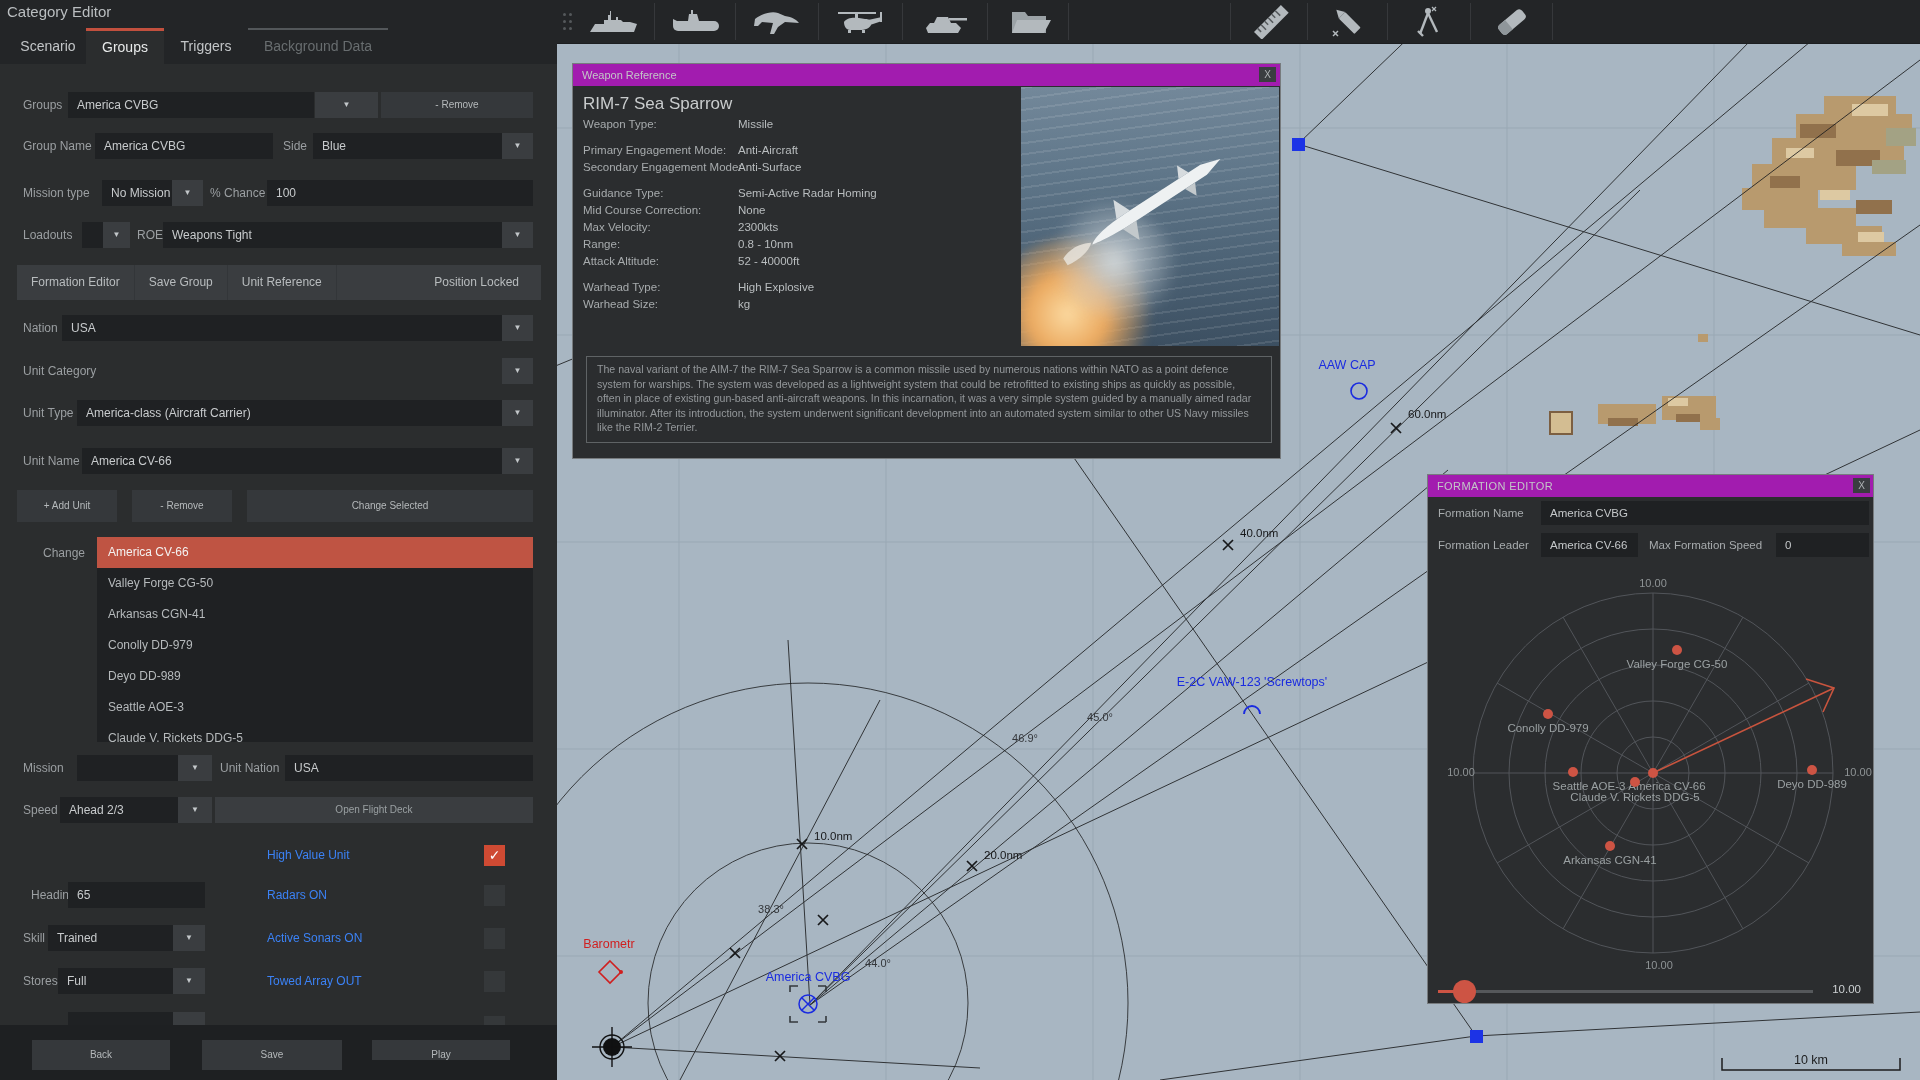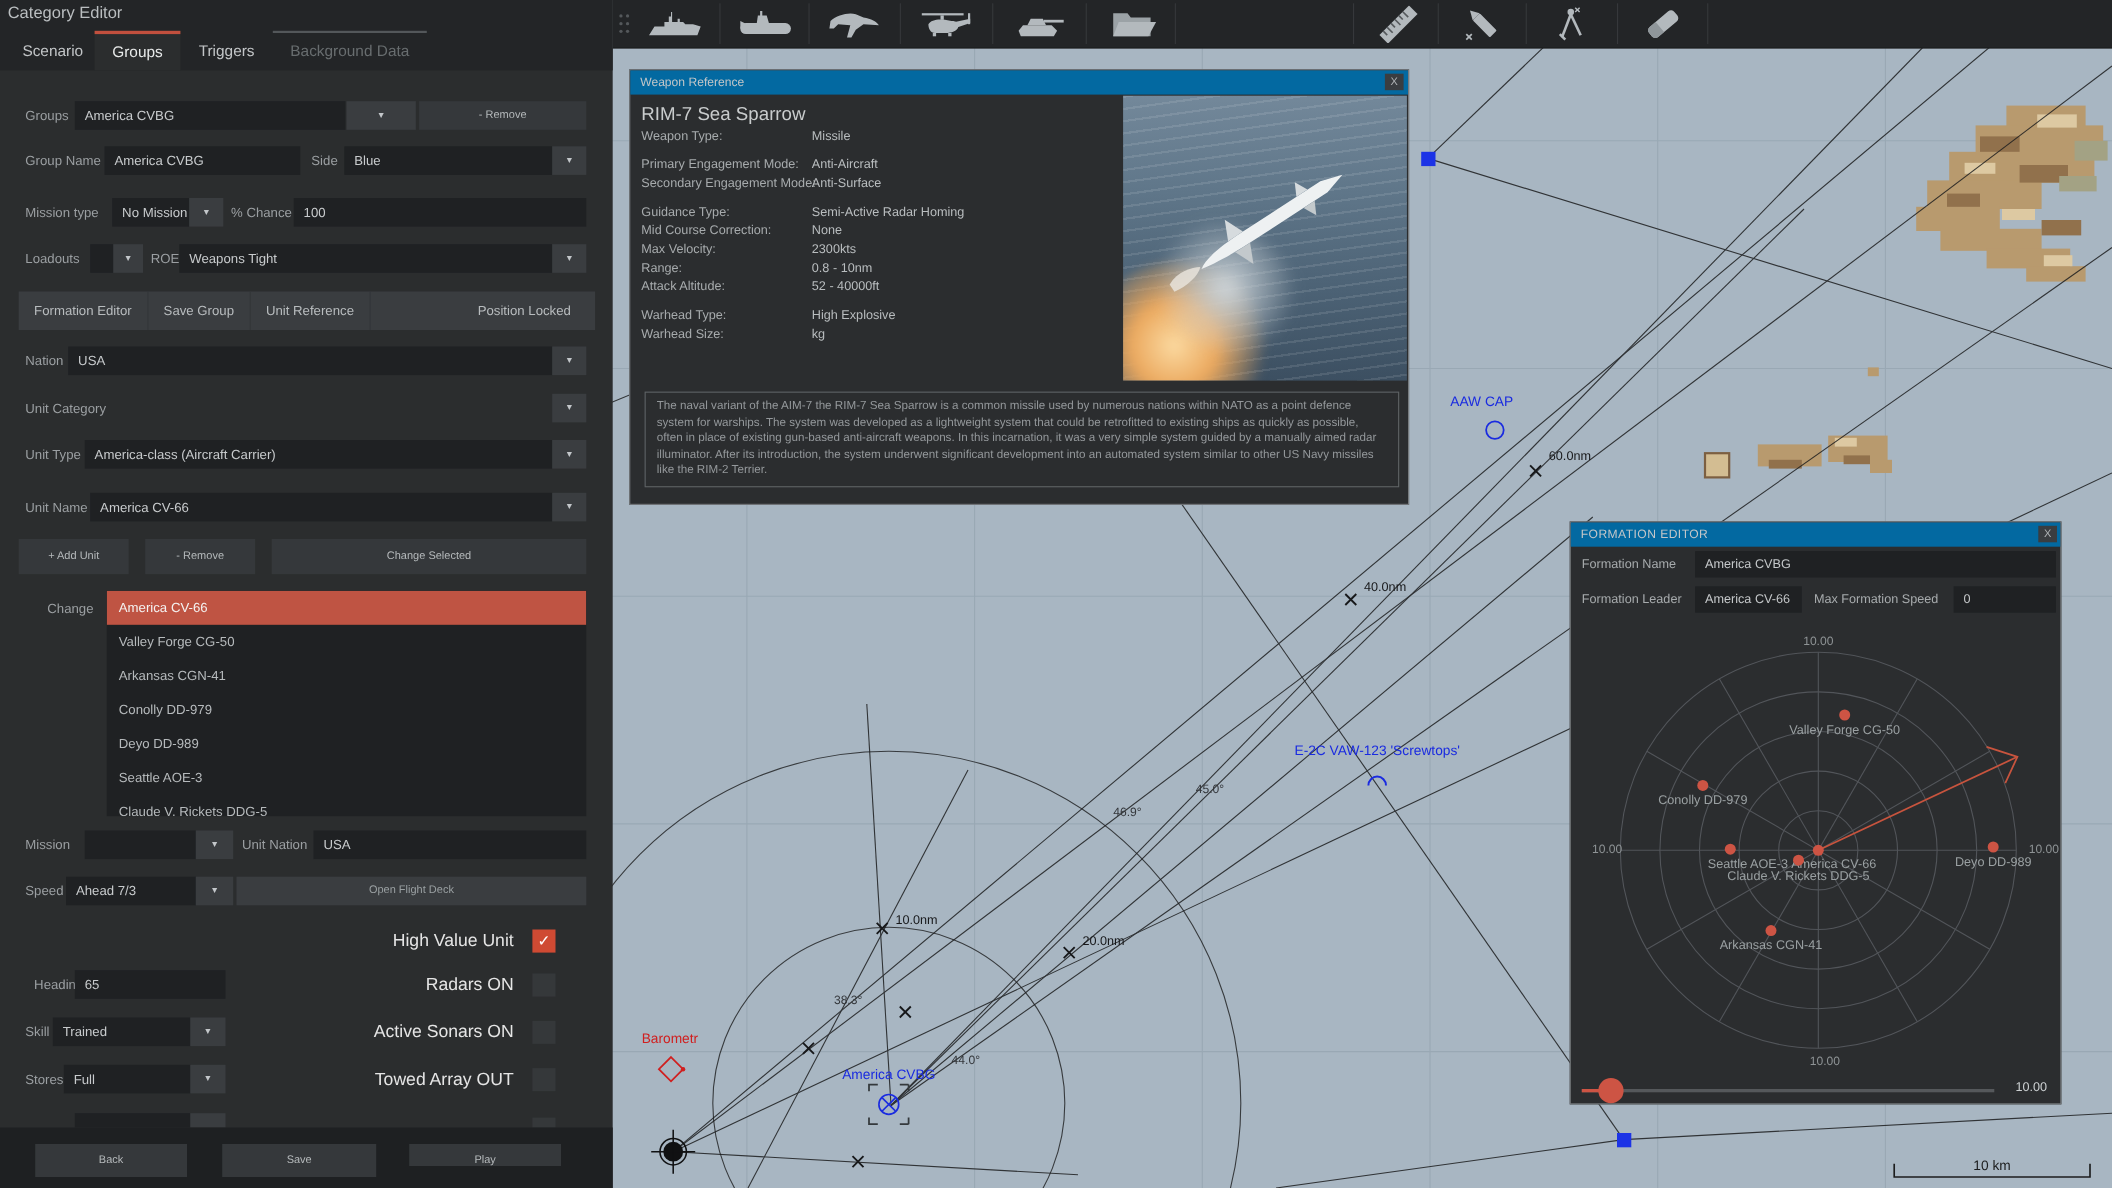--- a/index.html
+++ b/index.html
@@ -43,7 +43,7 @@
   #grip i{position:absolute;width:3px;height:3px;border-radius:50%;background:#54585b;}
   
   .window{position:absolute;background:#2b2d2f;border:1px solid #777b7e;box-sizing:border-box;z-index:4;}
-  .wtitle{position:absolute;left:0;top:0;width:100%;height:22px;background:#0369a1;box-sizing:border-box;}
+  .wtitle{position:absolute;left:0;top:0;width:100%;height:22px;background:#a21caf;box-sizing:border-box;}
   .wtitle span{font-size:11px;color:#c3c6c8;line-height:22px;margin-left:9px;}
   .wclose{position:absolute;top:3px;width:17px;height:15px;background:#3a3d40;color:#aeb2b4;
      font-size:10px;text-align:center;line-height:15px;}

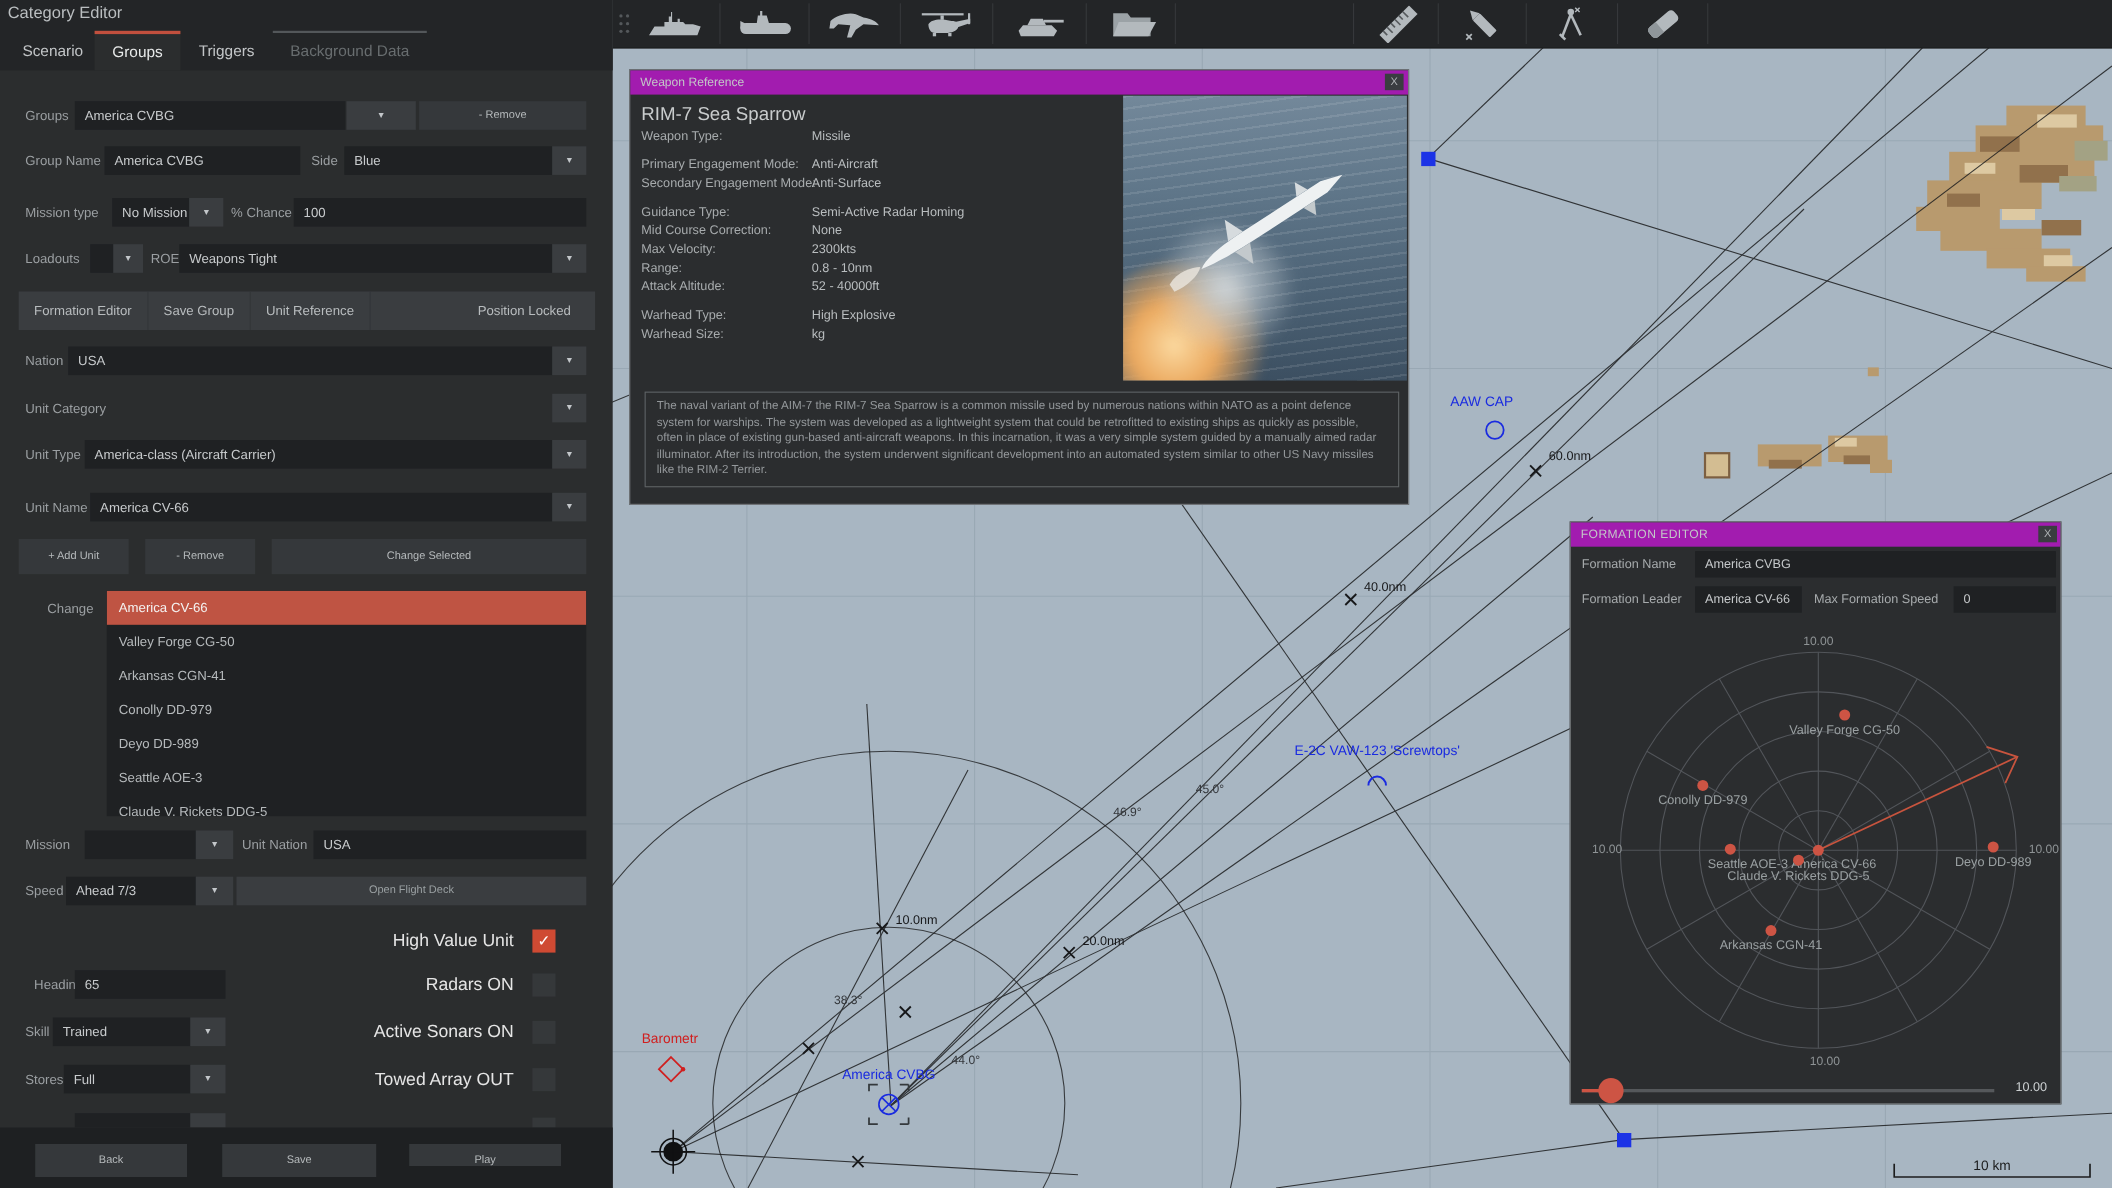--- a/index.html
+++ b/index.html
@@ -411,7 +411,7 @@
     <div class="inp" style="left:285px;top:755px;width:248px">USA</div>
 
     <div class="lbl" style="left:23px;top:797px">Speed</div>
-    <div class="inp" style="left:60px;top:797px;width:118px">Ahead 7/3</div>
+    <div class="inp" style="left:60px;top:797px;width:118px">Ahead 2/3</div>
     <div class="dd" style="left:178px;top:797px;width:34px"></div>
     <div class="btn" style="left:215px;top:797px;width:318px;height:26px;line-height:26px;background:#3a3d40;color:#9aa0a2">Open Flight Deck</div>
 

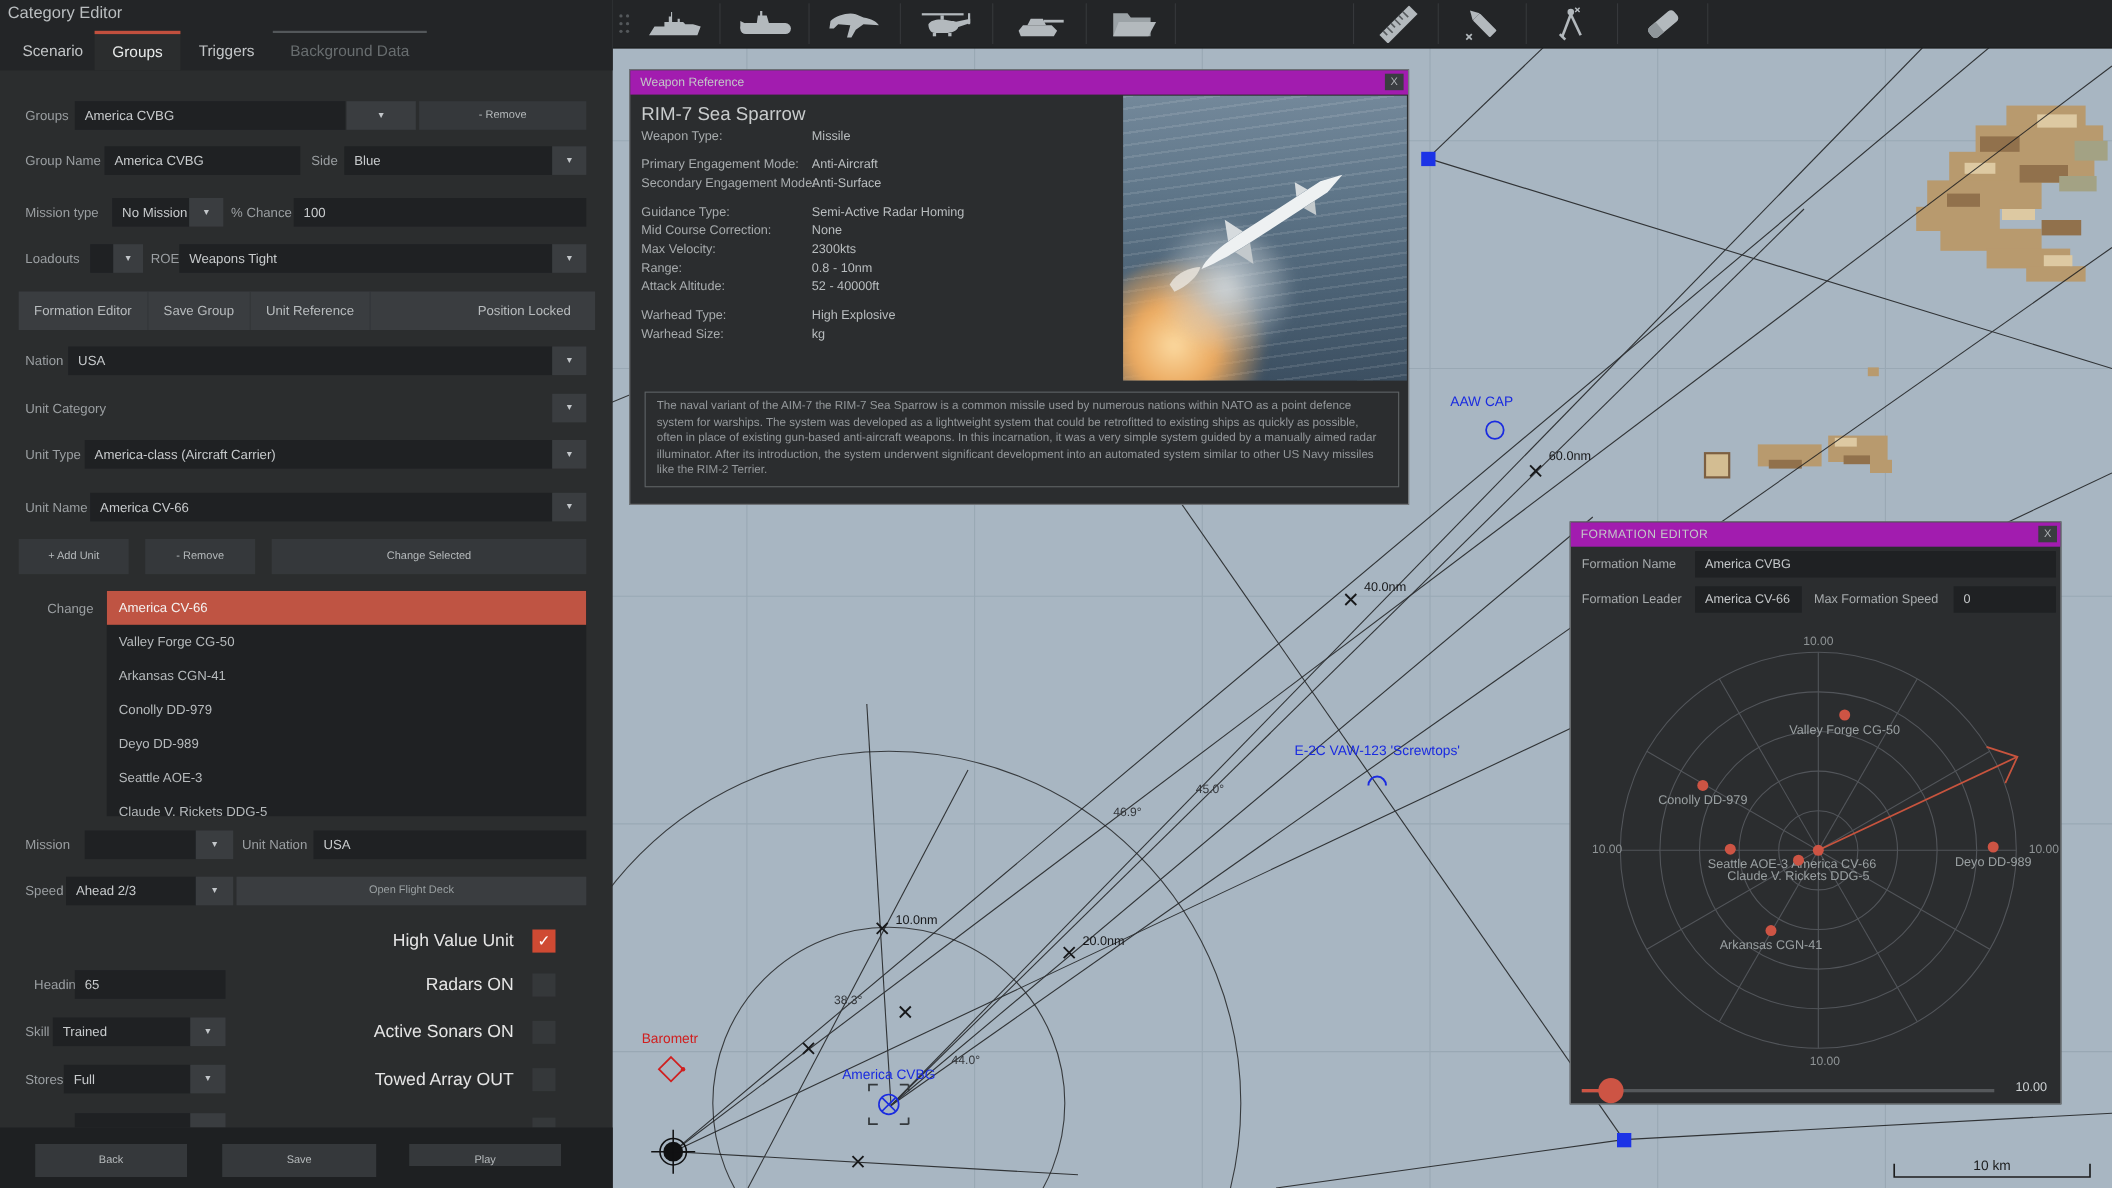--- a/index.html
+++ b/index.html
@@ -18,7 +18,7 @@
   .cb{position:absolute;width:21px;height:21px;background:#35383a;text-align:center;}
   .cb.checked{background:#cf4a33;}
   .cb.checked::after{content:"✓";color:#fff;font-size:14px;line-height:21px;font-weight:bold;}
-  .rlbl{position:absolute;font-size:16px;color:#e5e5e5;line-height:21px;text-align:right;white-space:nowrap;}
+  .rlbl{position:absolute;font-size:12px;color:#3b82f6;line-height:21px;white-space:nowrap;}
   
   #left-panel{position:absolute;left:0;top:0;width:557px;height:1080px;background:#2b2d2e;z-index:3;}
   #lp-head{position:absolute;left:0;top:0;width:557px;height:64px;background:#232527;}

